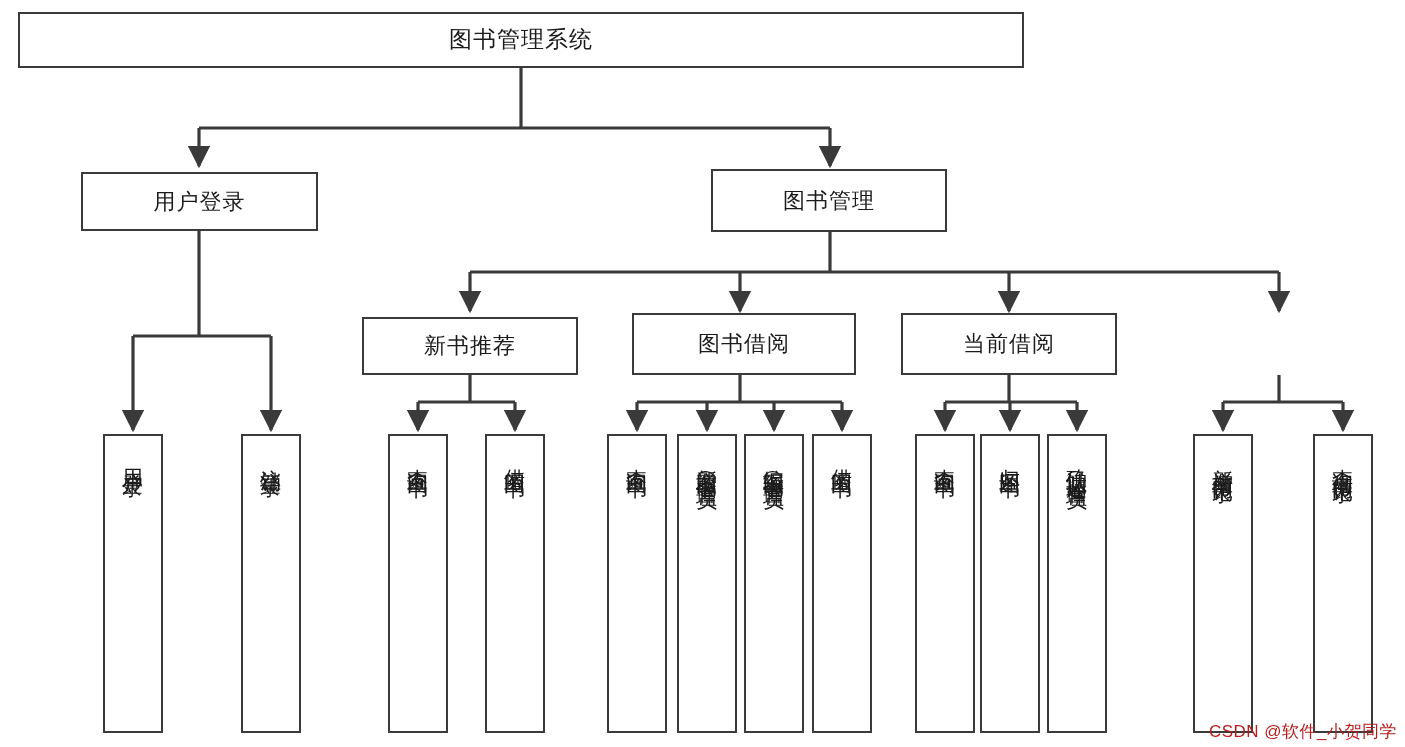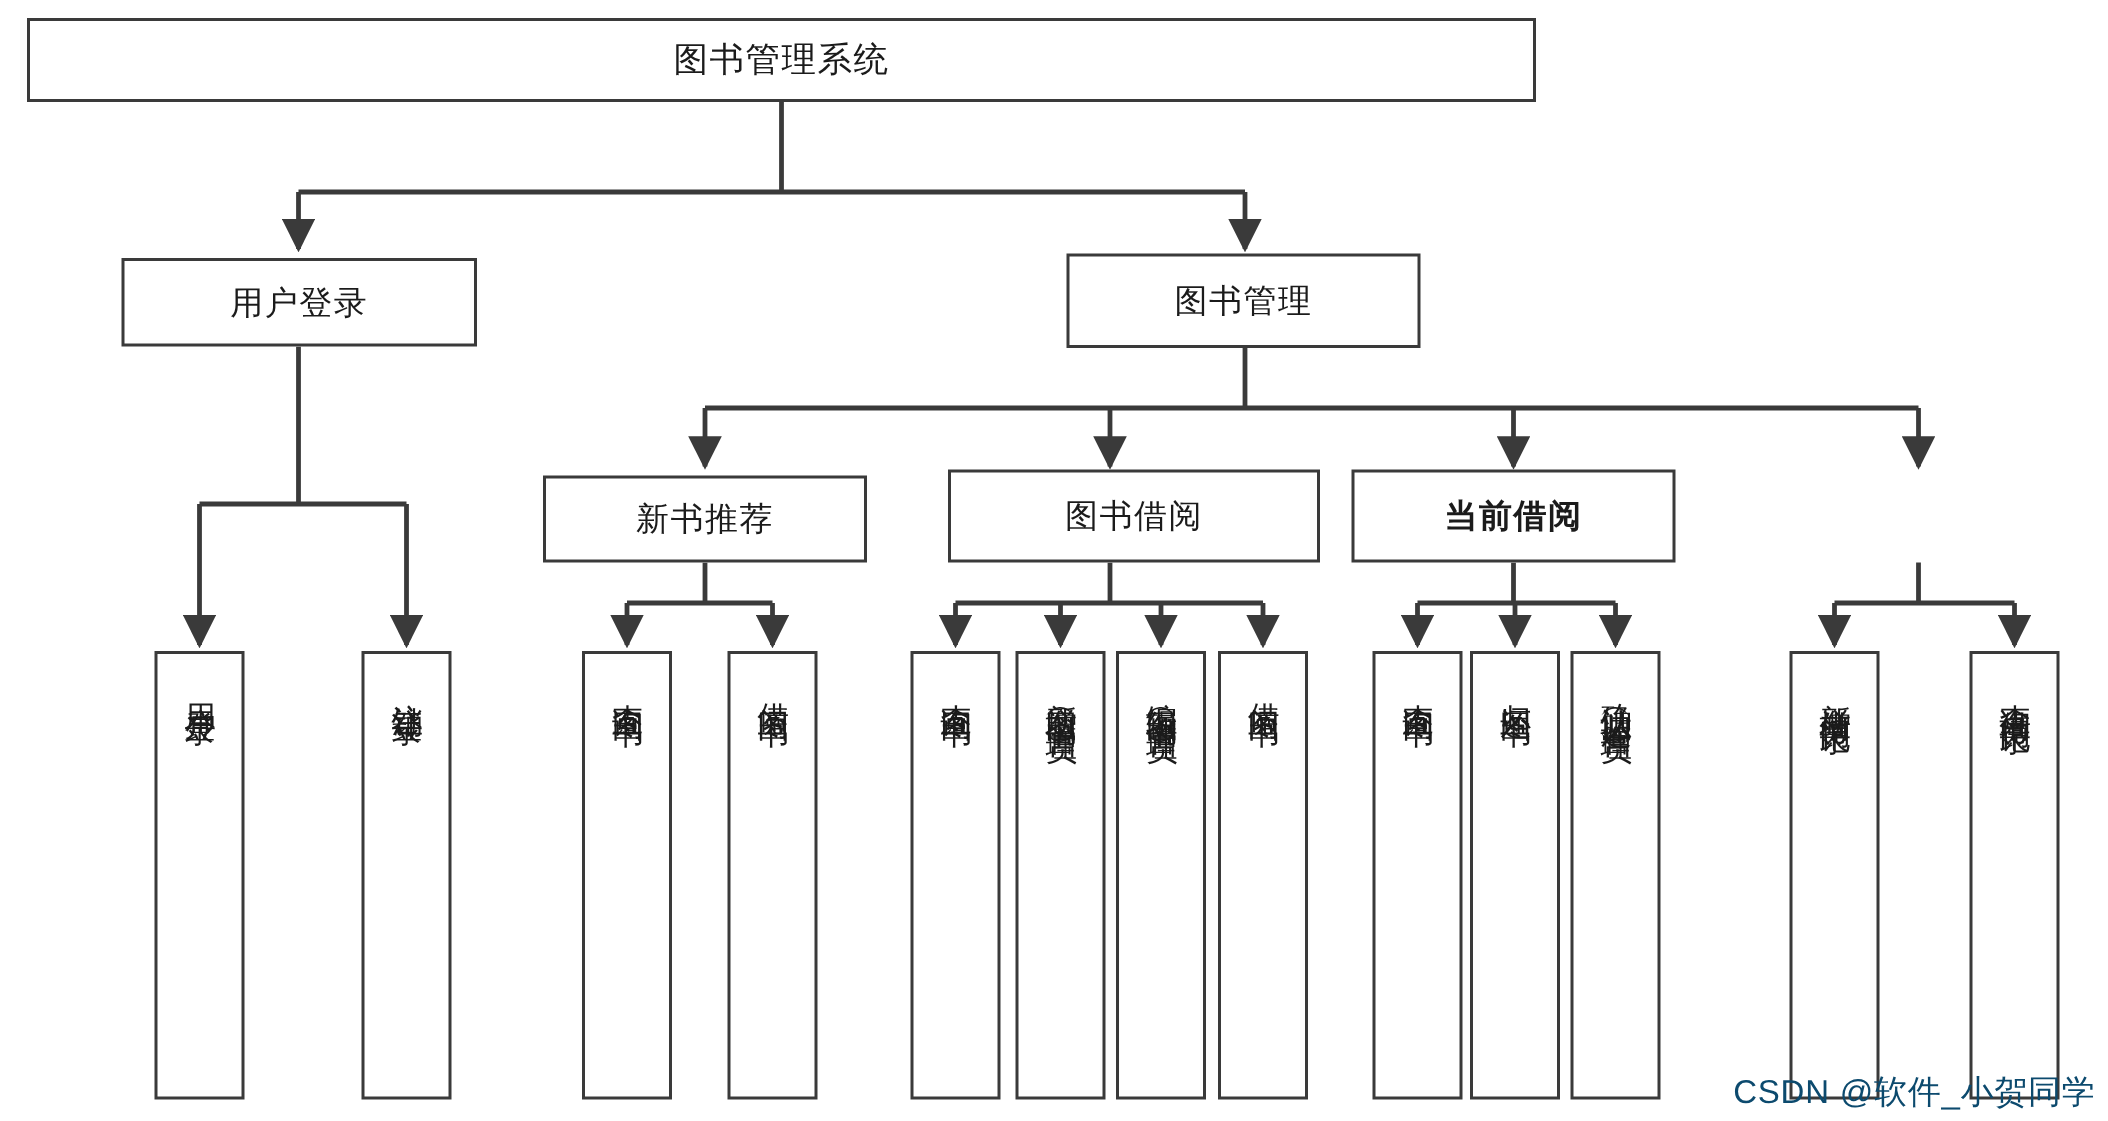--- a/index.html
+++ b/index.html
@@ -143,7 +143,7 @@
     <span class="label">图书管理</span>
   </div>
 
-  <div class="node horiz" style="left:632px; top:313px; width:248px; height:62px;">
+  <div class="node horiz" style="left:632px; top:313px; width:224px; height:62px;">
     <span class="label">图书借阅</span>
   </div>
 

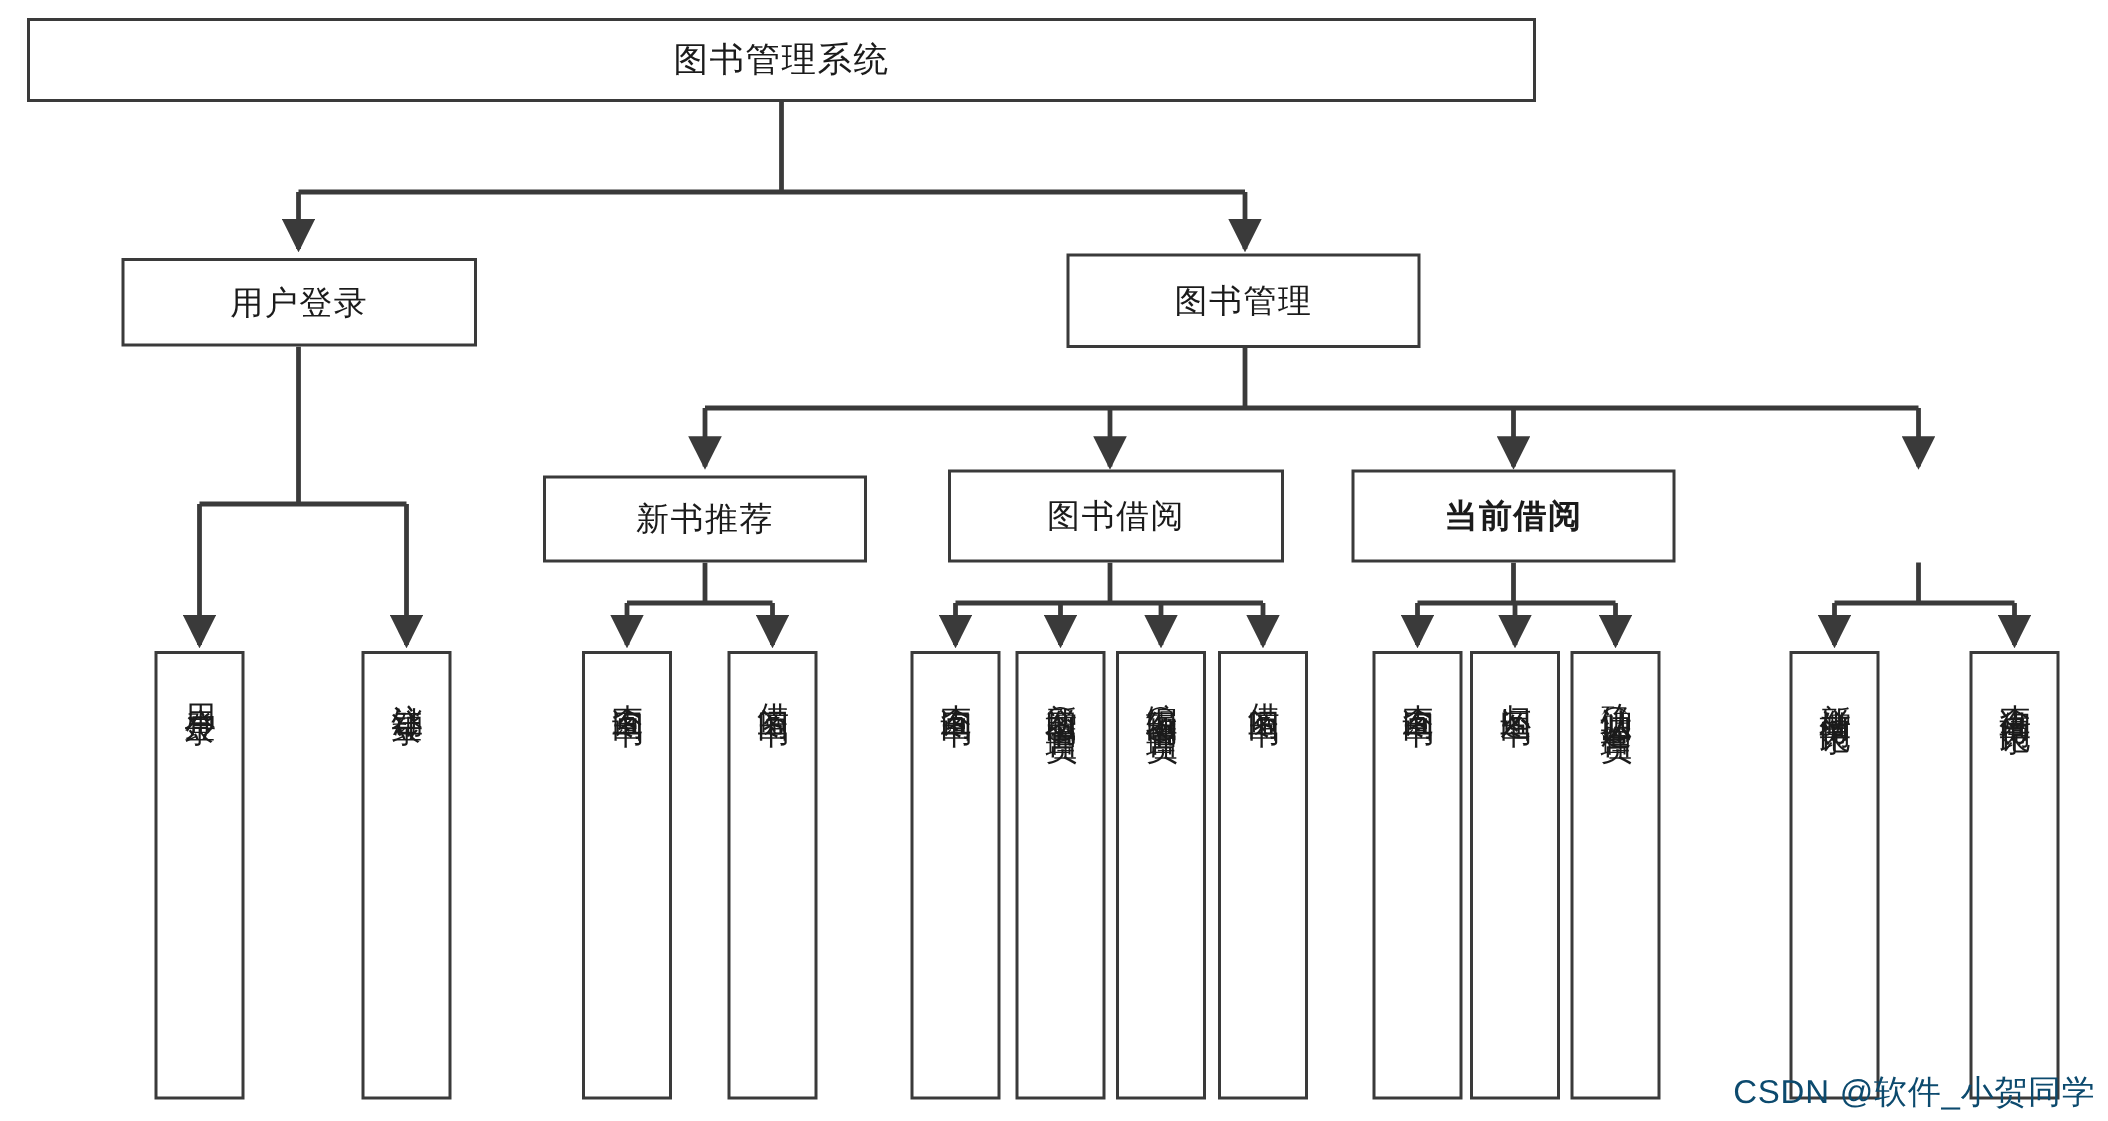--- a/index.html
+++ b/index.html
@@ -147,7 +147,7 @@
     <span class="label">图书借阅</span>
   </div>
 
-  <div class="node horiz" style="left:901px; top:313px; width:216px; height:62px;font-weight:bold;">
+  <div class="node horiz" style="left:901px; top:313px; width:216px; height:62px;">
     <span class="label">当前借阅</span>
   </div>
 

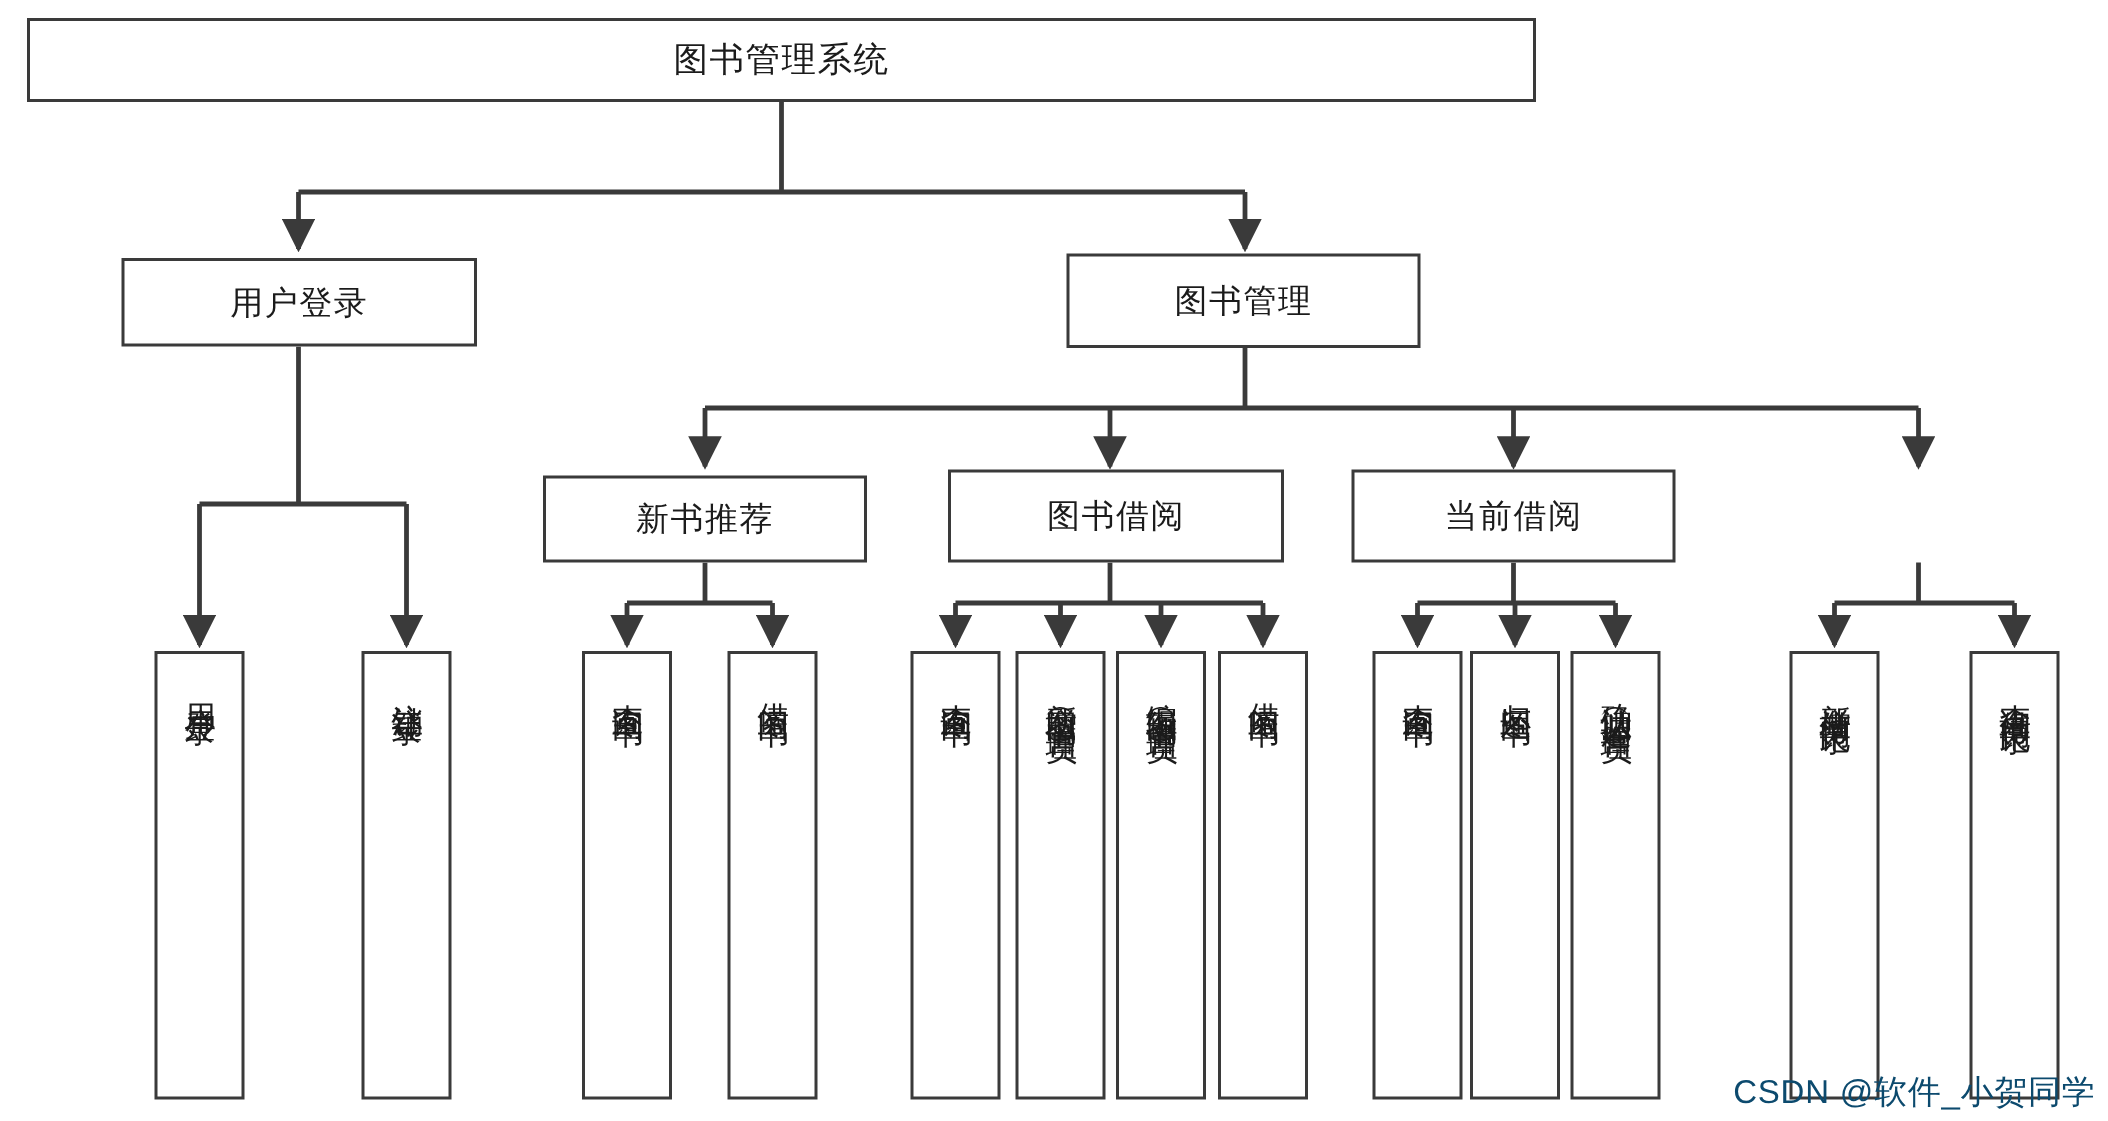--- a/index.html
+++ b/index.html
@@ -66,8 +66,8 @@
     position: absolute;
     right: 8px;
     bottom: 4px;
-    font-size: 22px;
-    color: #0c4a6e;
+    font-size: 17px;
+    color: #b91c1c;
     letter-spacing: 0.5px;
     white-space: nowrap;
   }

